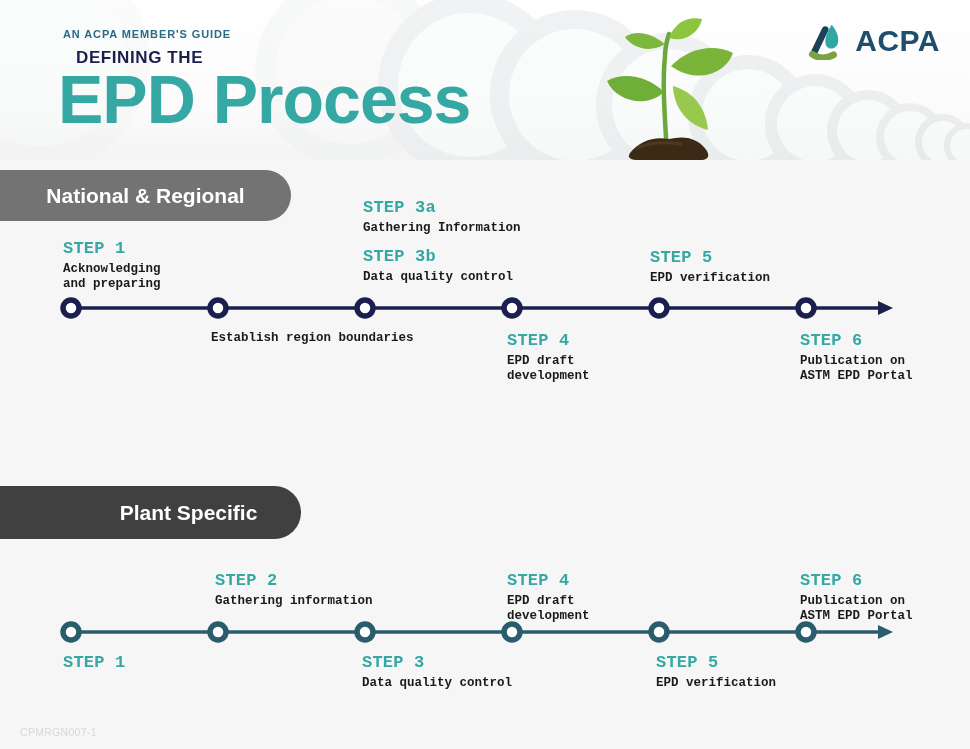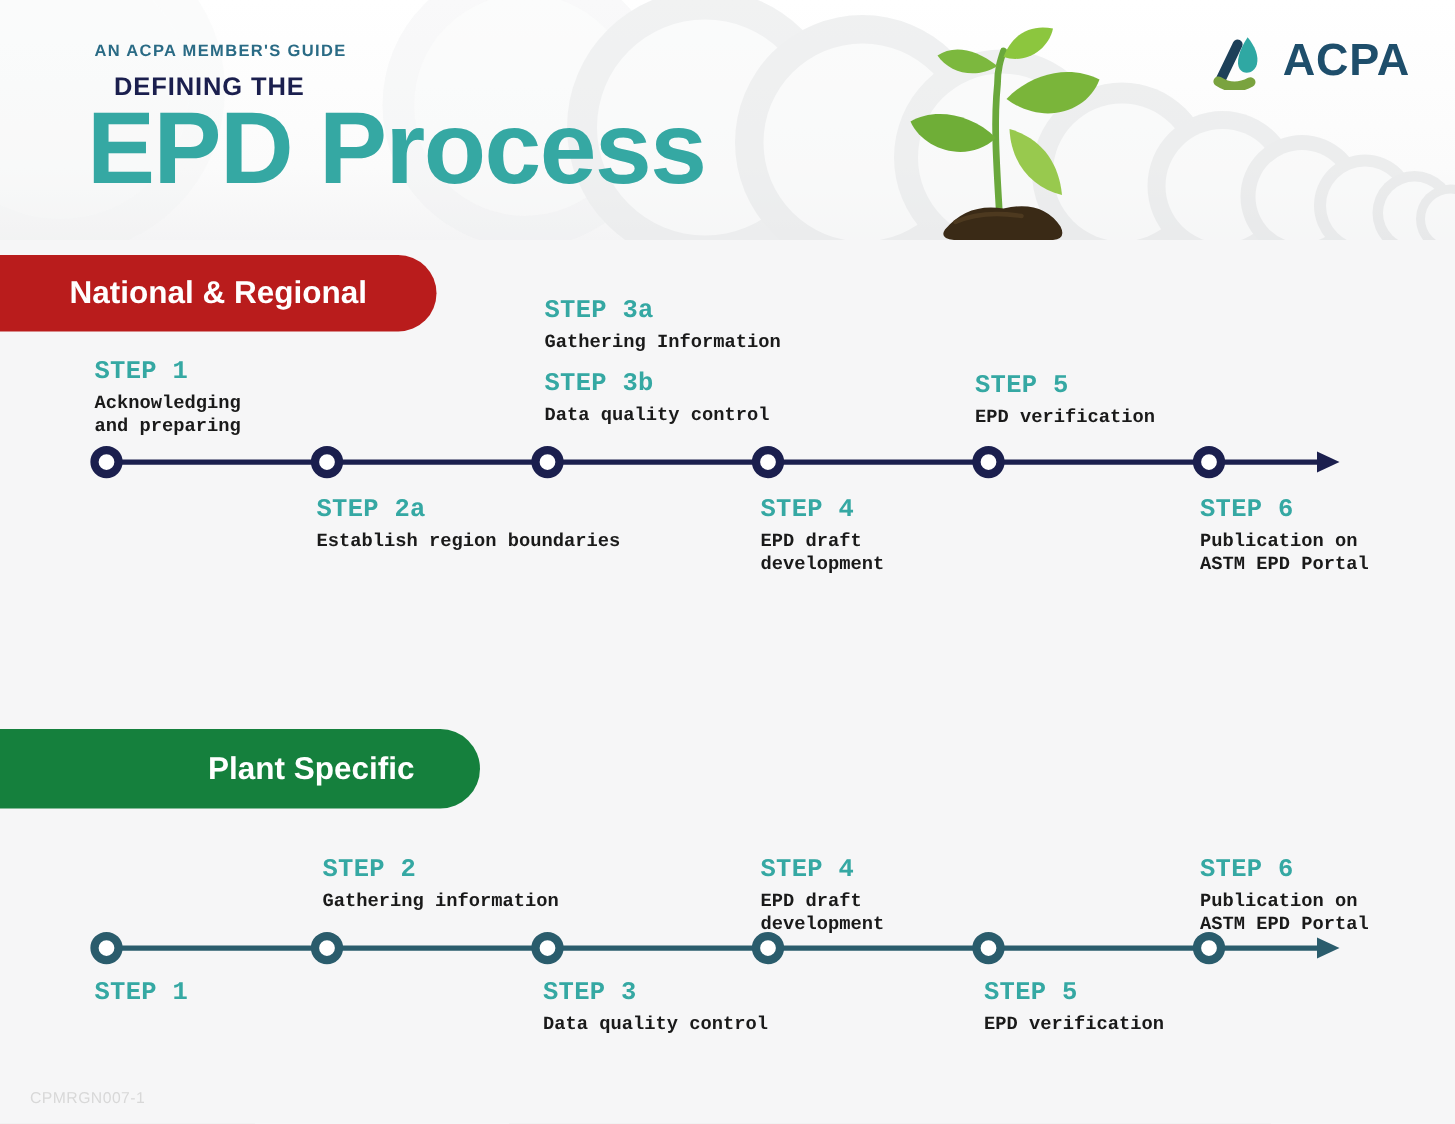--- a/index.html
+++ b/index.html
@@ -23,7 +23,7 @@
   
   .banner{position:absolute;left:0;width:291px;display:flex;align-items:center;
           justify-content:center;color:#ffffff;font-weight:bold;font-size:21px;}
-  .banner-navy{top:170px;height:51px;border-radius:0 26px 26px 0;background:#b91c1c;}
+  .banner-navy{top:170px;height:51px;border-radius:0 26px 26px 0;background:#737373;}
   .banner-teal{top:486px;height:53px;border-radius:0 27px 27px 0;background:#15803d;padding-left:95px;width:225px;}
 
   

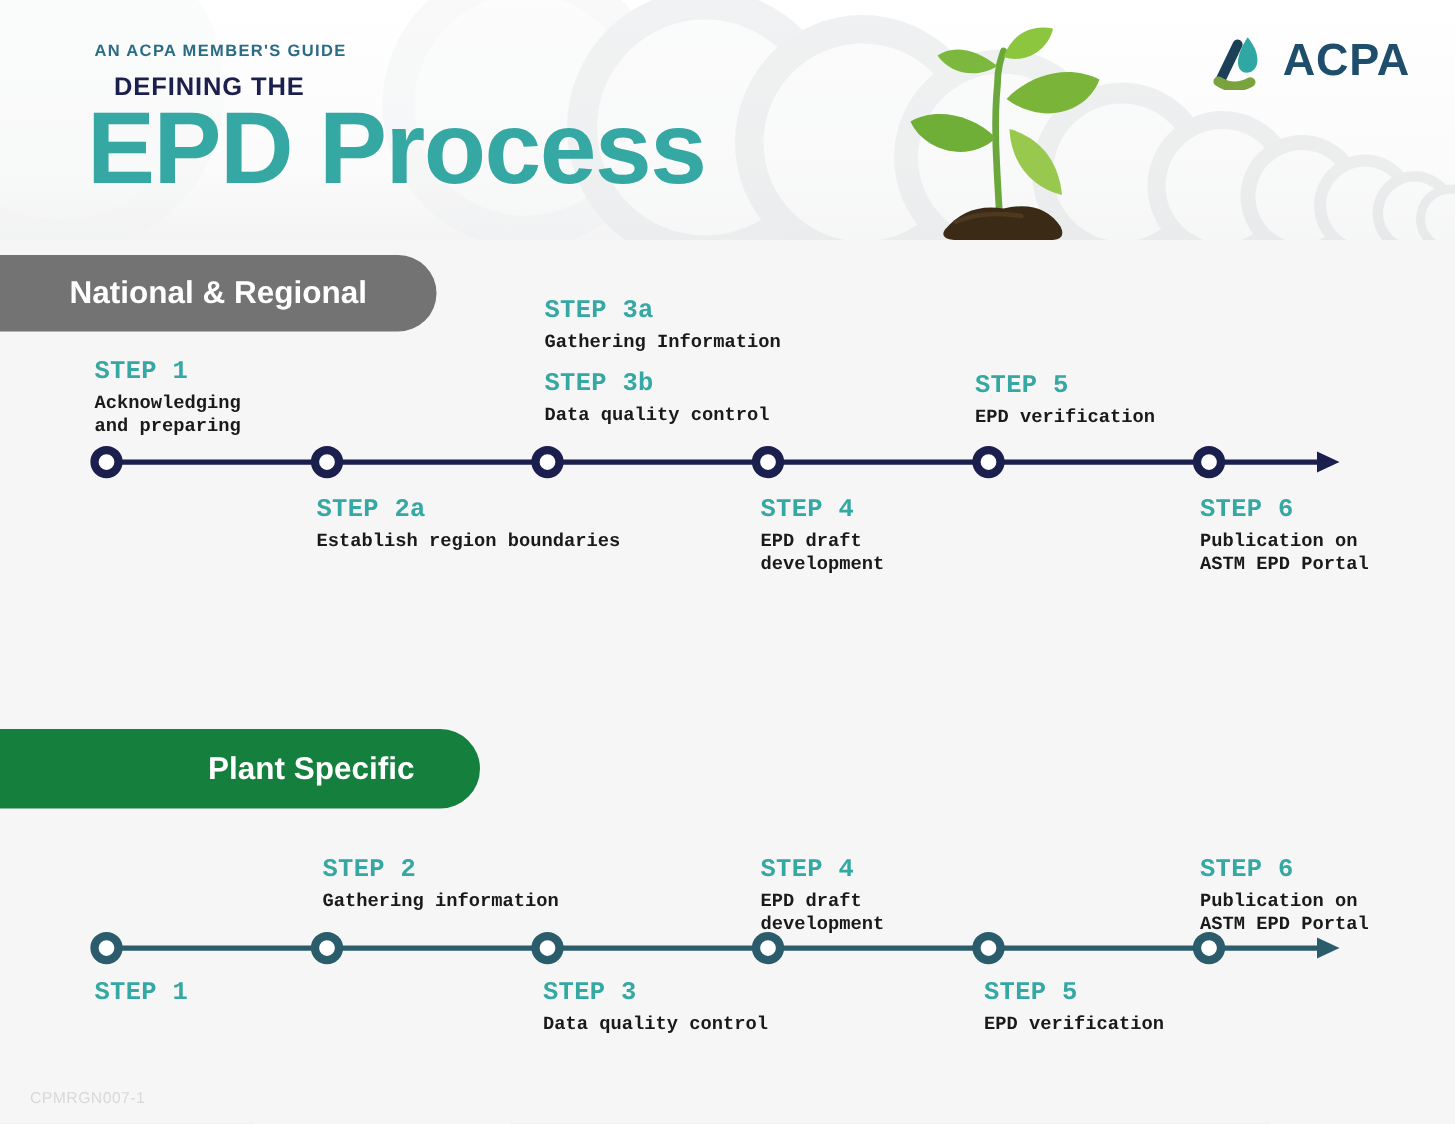--- a/index.html
+++ b/index.html
@@ -129,7 +129,6 @@
   </svg>
 
   <div class="step" style="left:211px;top:331px;">
-    <div class="step-label">STEP 2a</div>
     <div class="step-desc">Establish region boundaries</div>
   </div>
   <div class="step" style="left:507px;top:331px;">

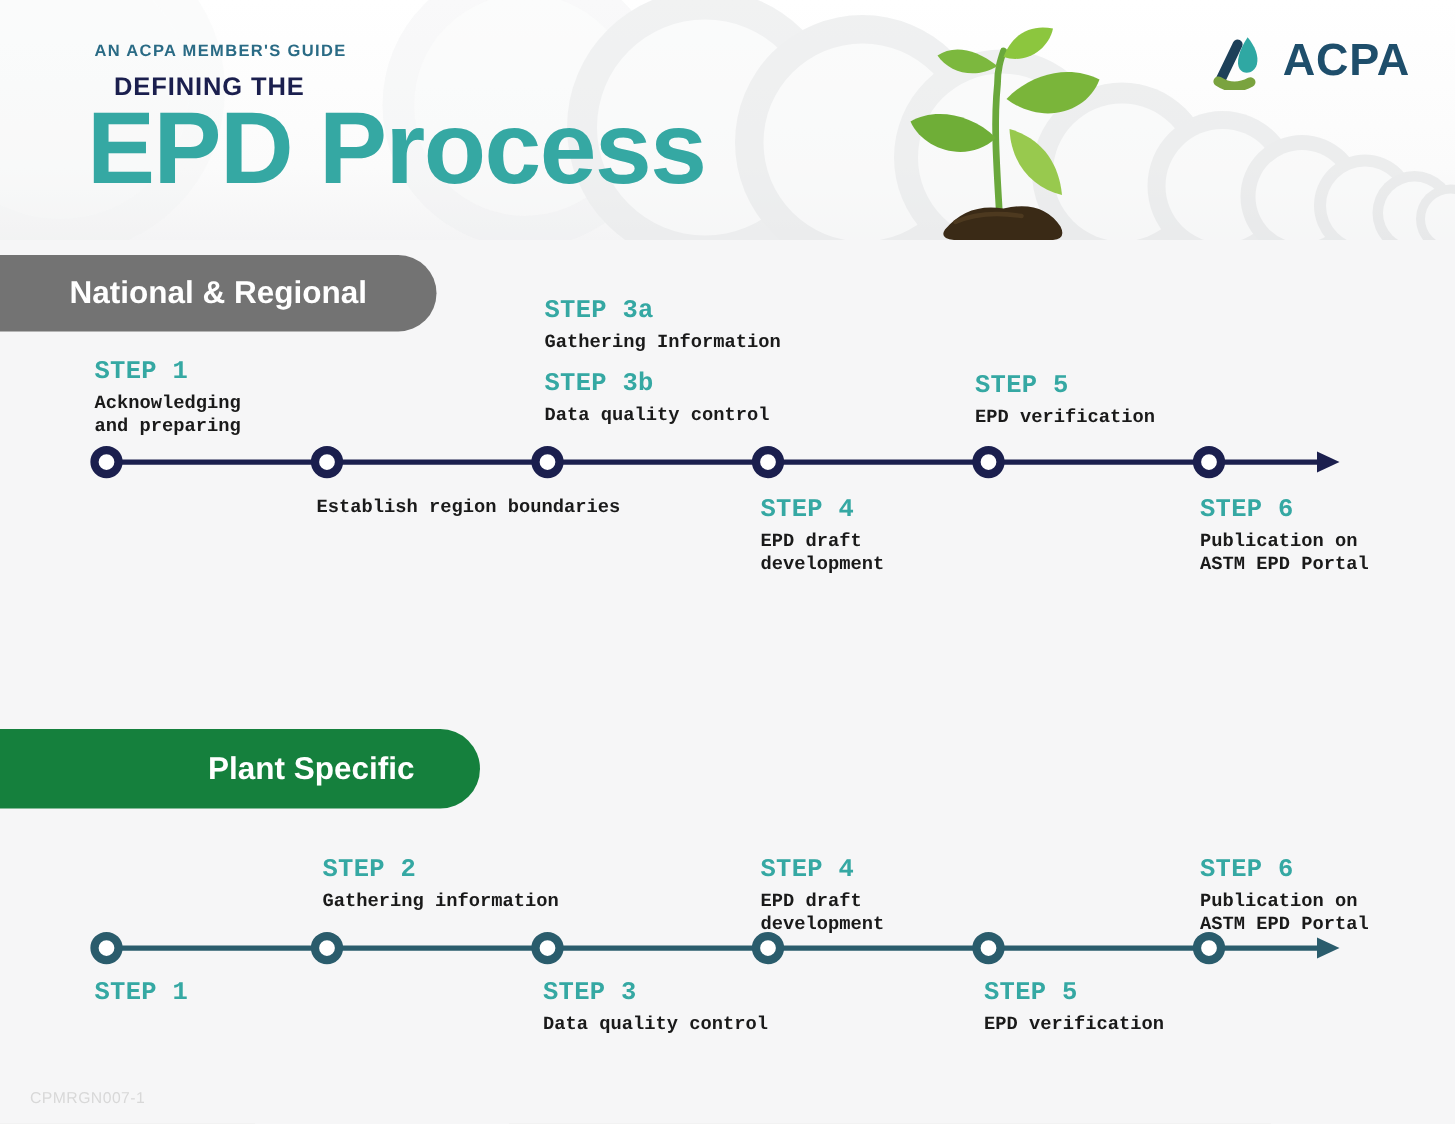--- a/index.html
+++ b/index.html
@@ -24,7 +24,7 @@
   .banner{position:absolute;left:0;width:291px;display:flex;align-items:center;
           justify-content:center;color:#ffffff;font-weight:bold;font-size:21px;}
   .banner-navy{top:170px;height:51px;border-radius:0 26px 26px 0;background:#737373;}
-  .banner-teal{top:486px;height:53px;border-radius:0 27px 27px 0;background:#15803d;padding-left:95px;width:225px;}
+  .banner-teal{top:486px;height:53px;border-radius:0 27px 27px 0;background:#404040;padding-left:76px;width:225px;}
 
   
   .step{position:absolute;font-family:Liberation Mono, monospace;}

